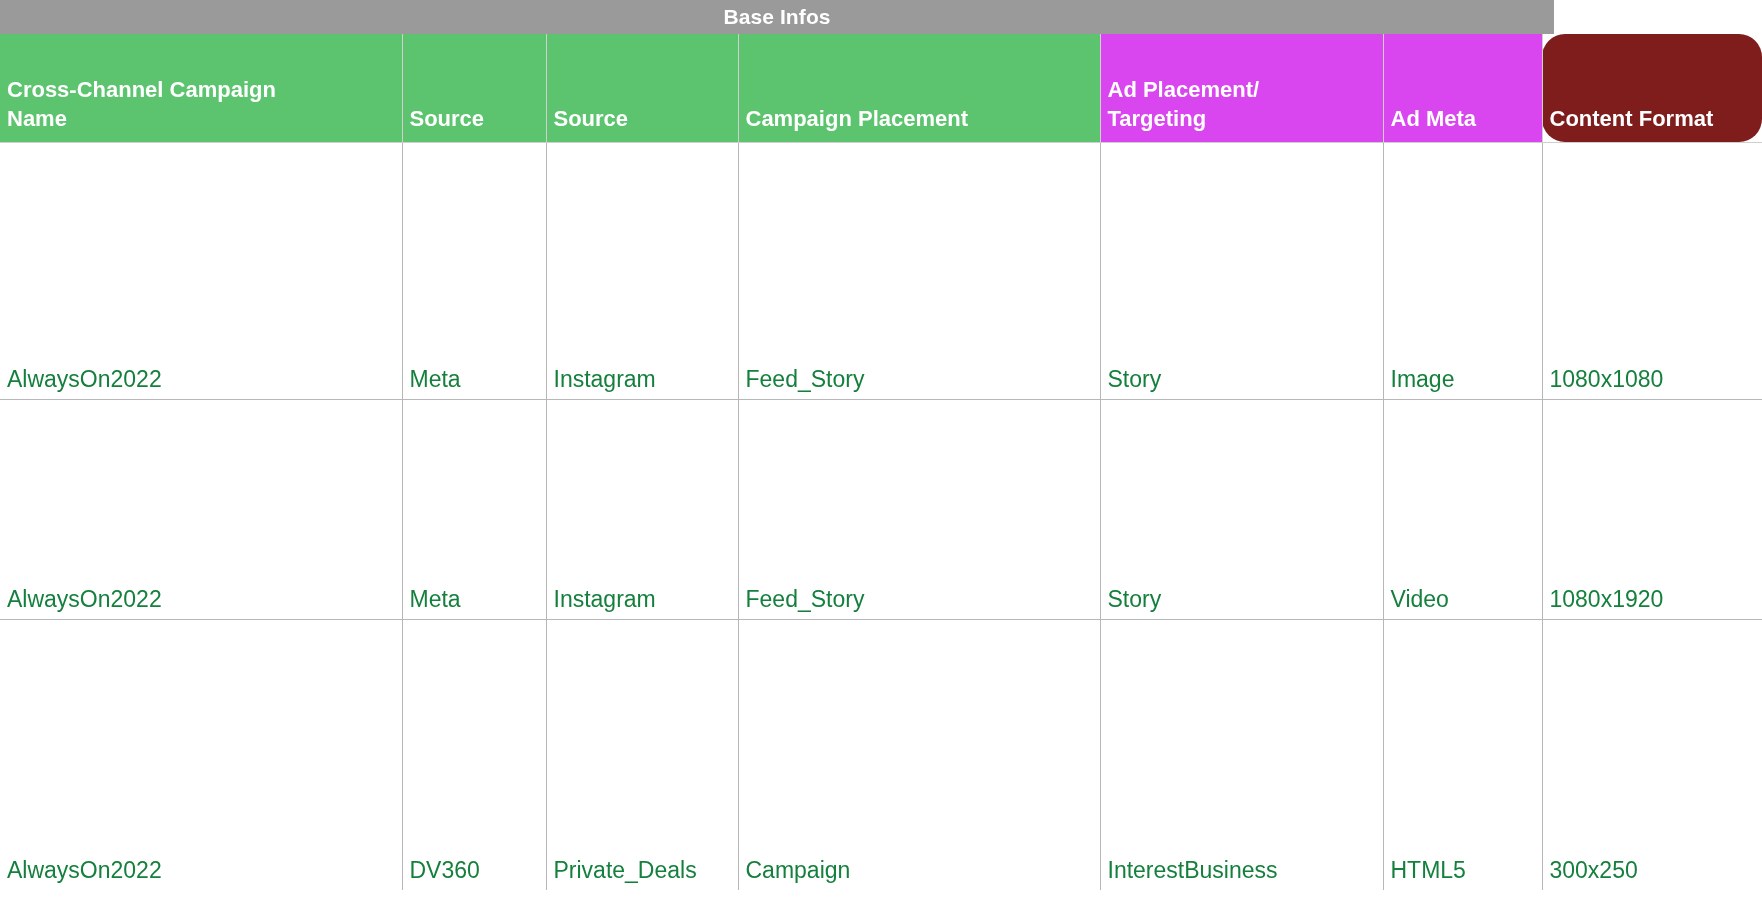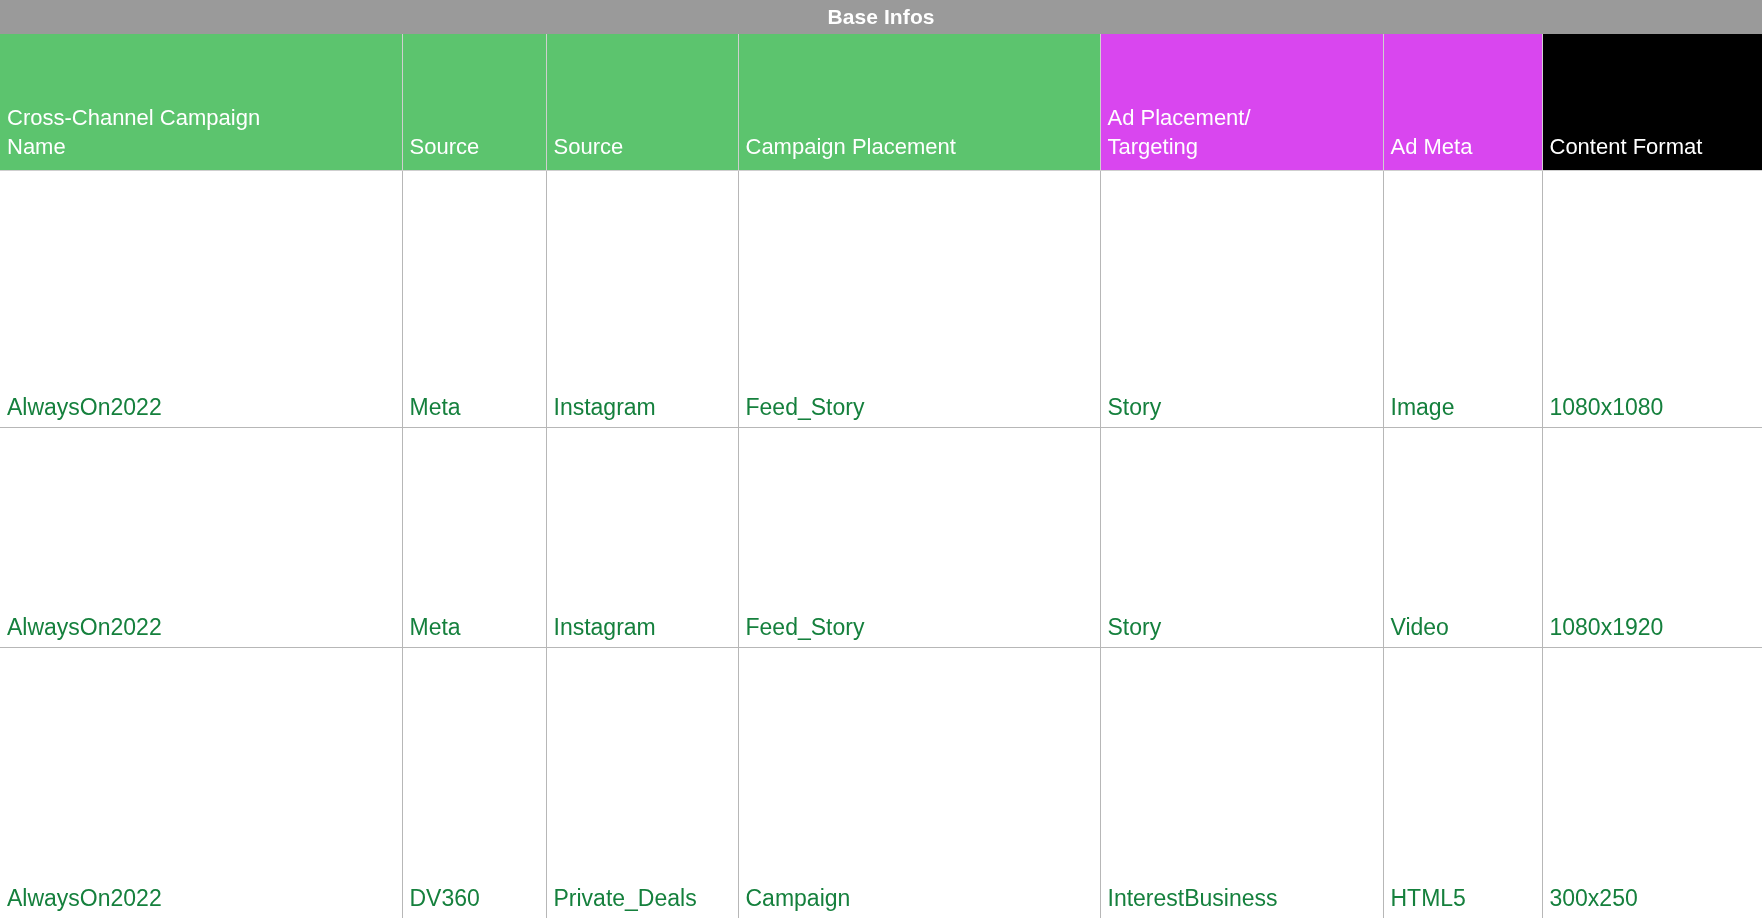--- a/index.html
+++ b/index.html
@@ -28,7 +28,7 @@
     position: absolute;
     left: 0;
     top: 0;
-    width: 1762px;
+    width: 1554px;
     height: 34px;
     background: #9a9a9a;
     color: #ffffff;

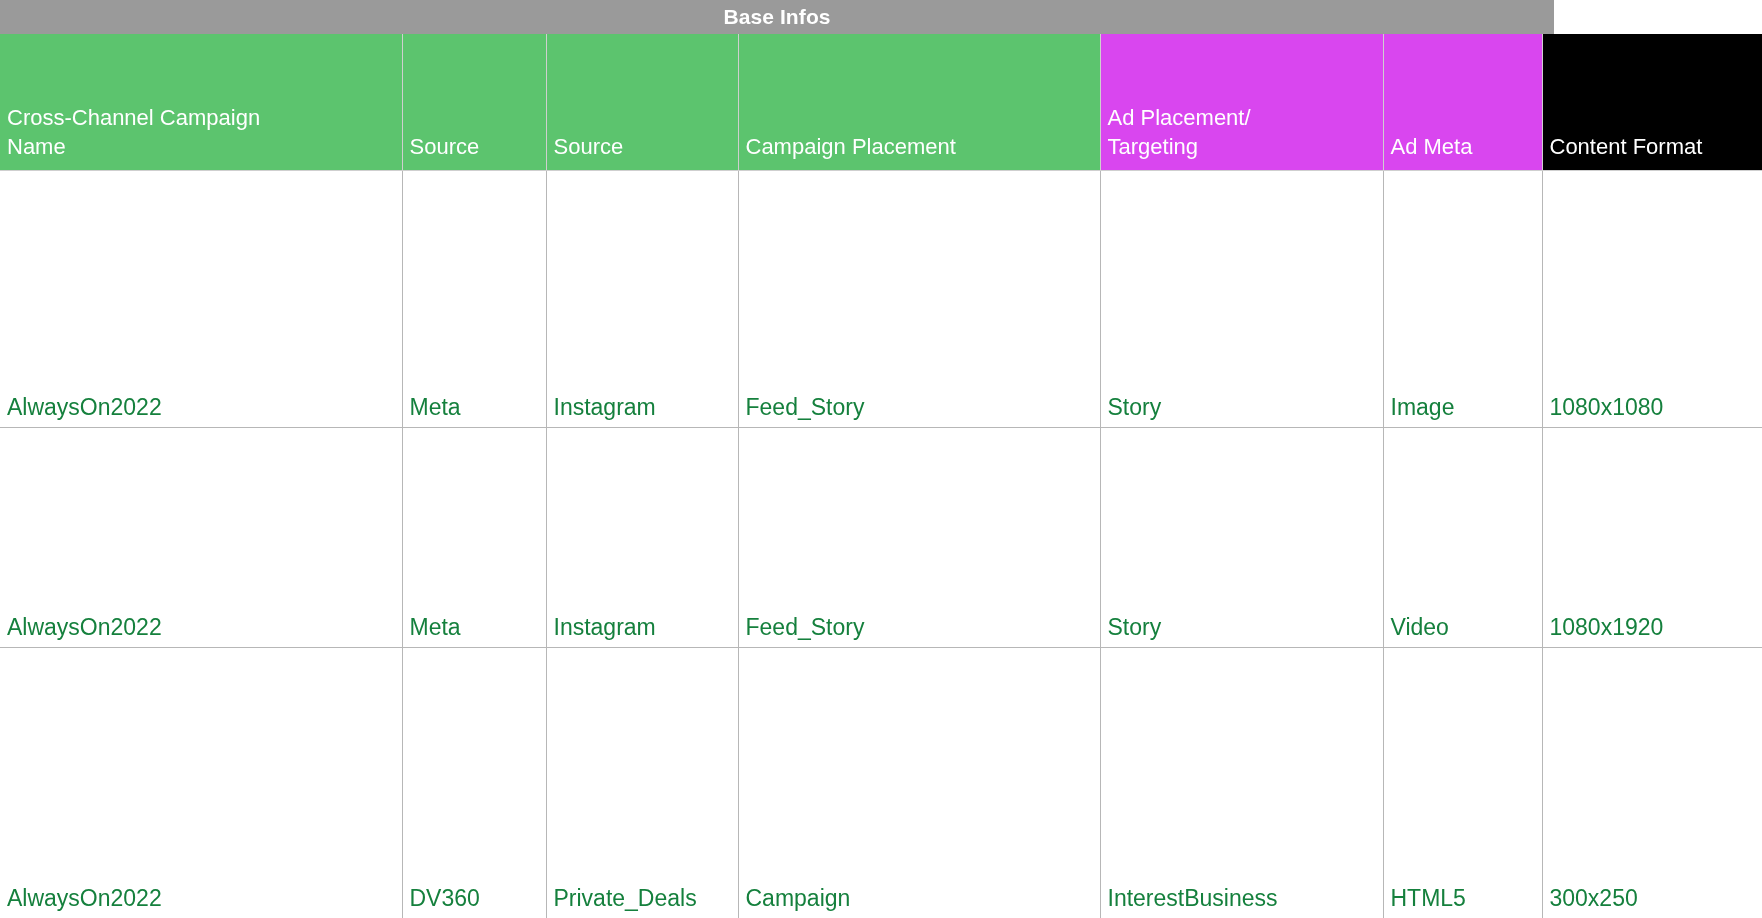--- a/index.html
+++ b/index.html
@@ -71,10 +71,10 @@
   }
 
   table.grid th {
-    height: 136px;
+    height: 108px;
     color: #ffffff;
     font-size: 22px;
-    font-weight: normal;
+    font-weight: bold;
     text-align: left;
     line-height: 1.30;
     border-color: #cfcfcf;

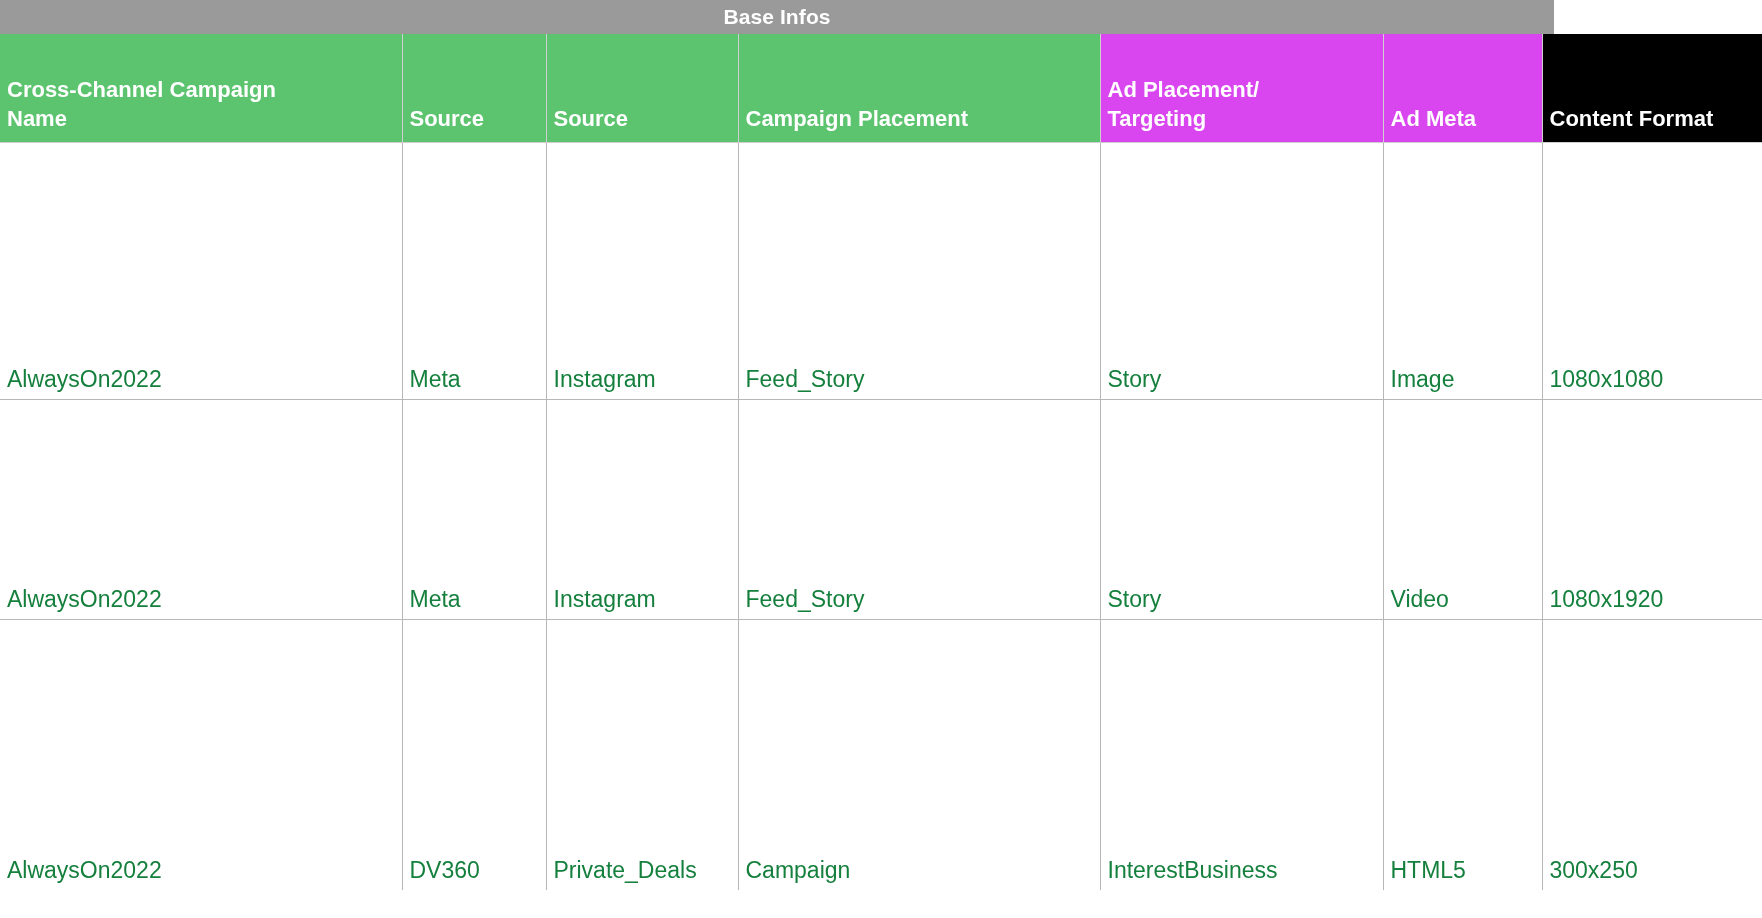--- a/index.html
+++ b/index.html
@@ -83,7 +83,7 @@
 
   th.hd-green  { background: #5cc46e; }
   th.hd-blue   { background: #d946ef; }
-  th.hd-purple { background: #000000; }
+  th.hd-purple { background: #7f1d1d; border-radius: 23px; }
 
   table.grid td {
     color: #15803d;

